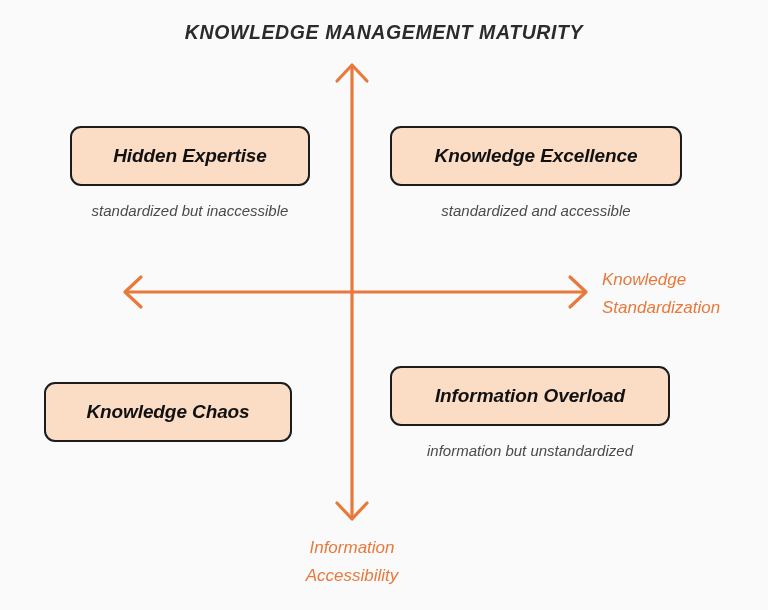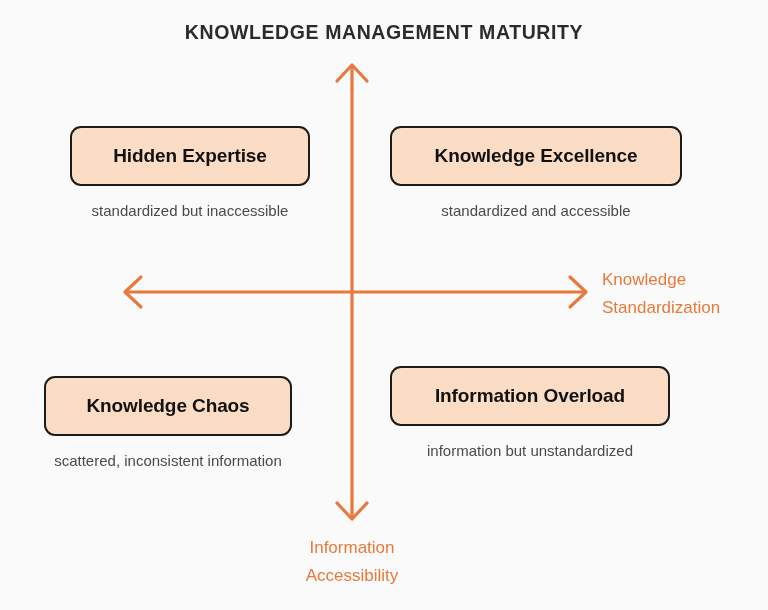--- a/index.html
+++ b/index.html
@@ -18,6 +18,7 @@
     width: 680px;
     height: 610px;
     background: #FAFAFA;
+    font-style: italic;
   }
 
   

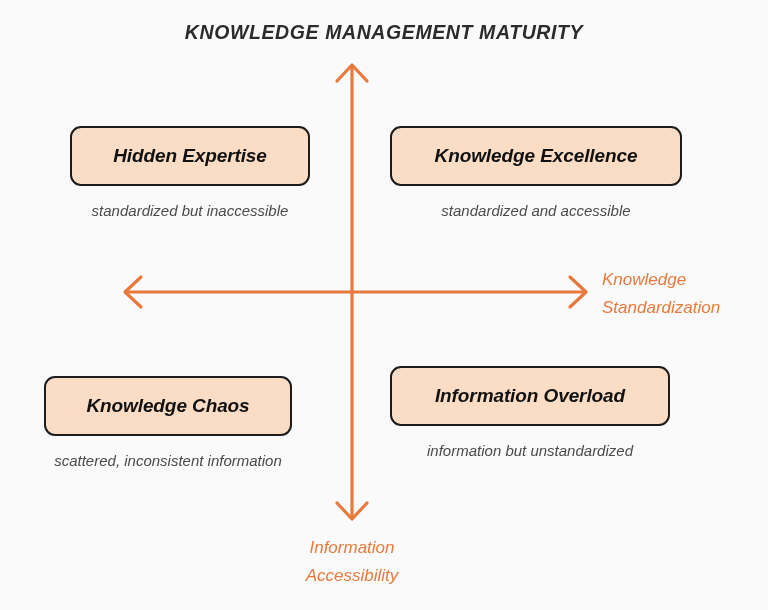--- a/index.html
+++ b/index.html
@@ -81,7 +81,7 @@
   #quad-tr { left: 390px; top: 126px; width: 292px; }
 
   #quad-bl { left: 20px;  top: 366px; width: 296px; }
-  #quad-bl .qbox { margin: 10px 24px; }
+  #quad-bl .qbox { margin: 16px 24px; }
 
   #quad-br { left: 390px; top: 366px; width: 280px; }
 

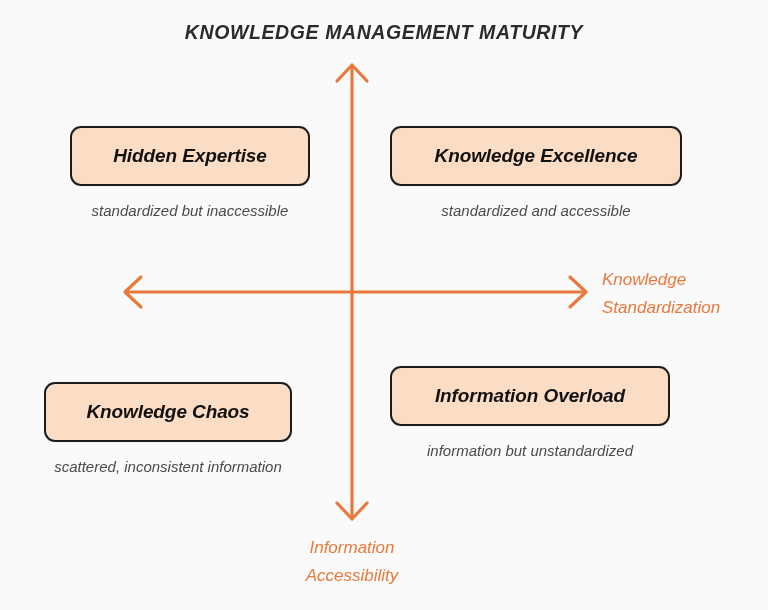--- a/index.html
+++ b/index.html
@@ -144,7 +144,6 @@
     <div class="qbox">
       <span class="qbox-label">Knowledge Chaos</span>
     </div>
-    <div class="qsub">scattered, inconsistent information</div>
   </div>
 
   <div class="quad" id="quad-br">

